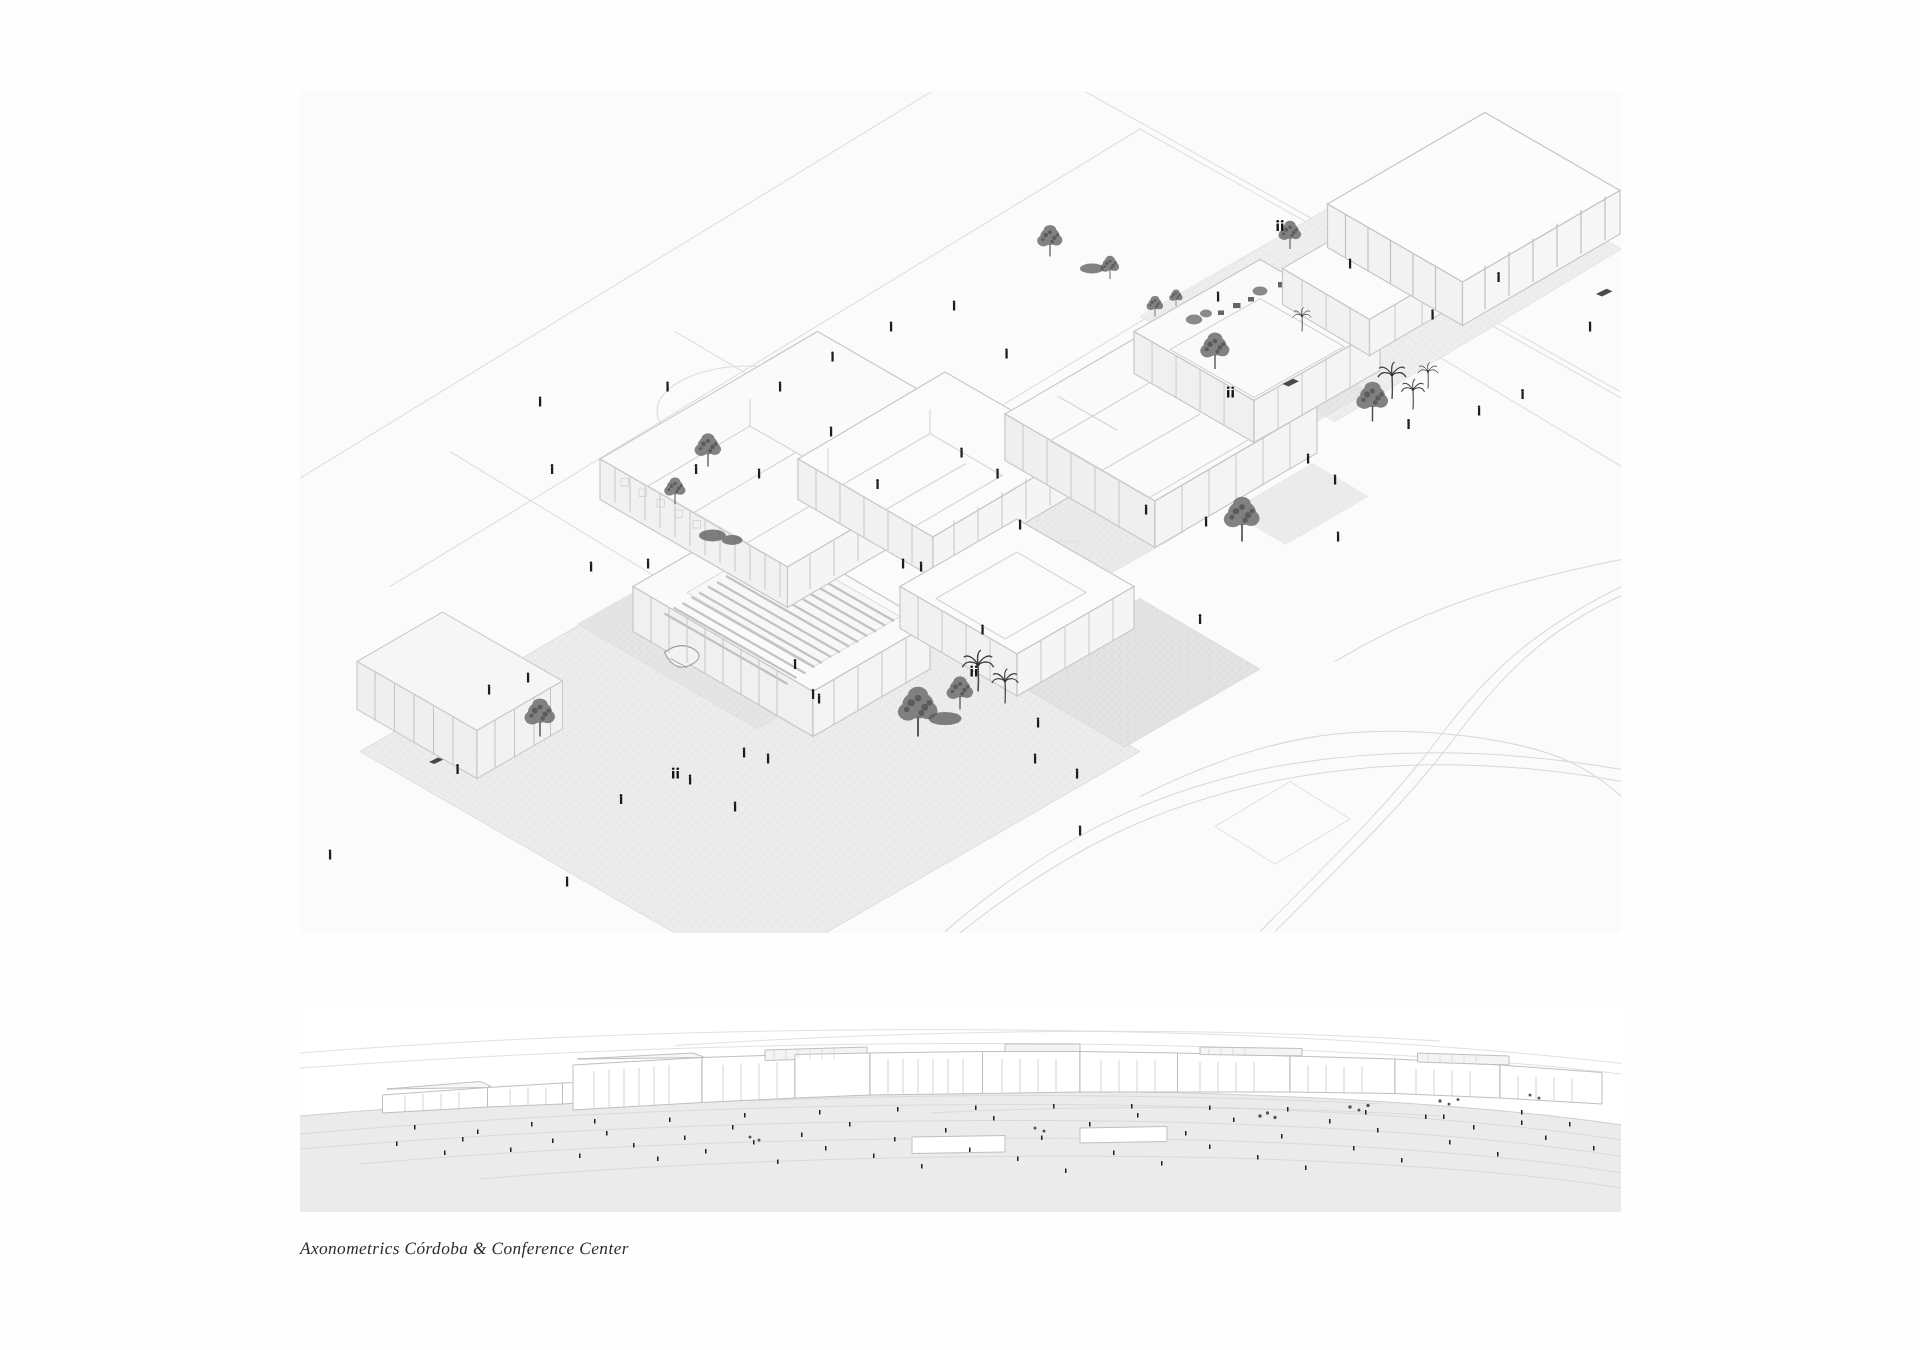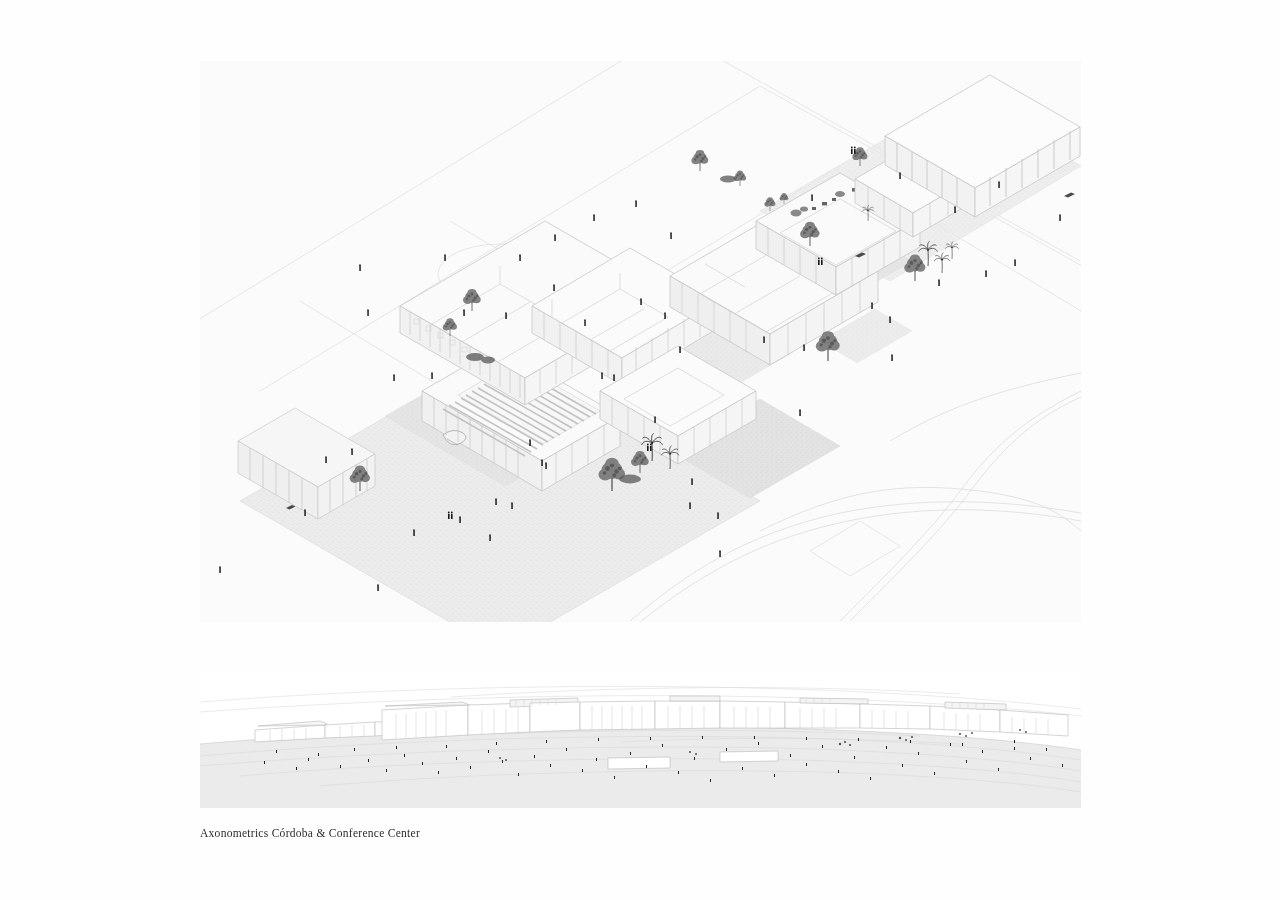--- a/index.html
+++ b/index.html
@@ -36,6 +36,7 @@
     letter-spacing:.28px;
     color:#2b2b2b;
     white-space:nowrap;
+    font-style:italic;
   }
 </style>
 </head>

